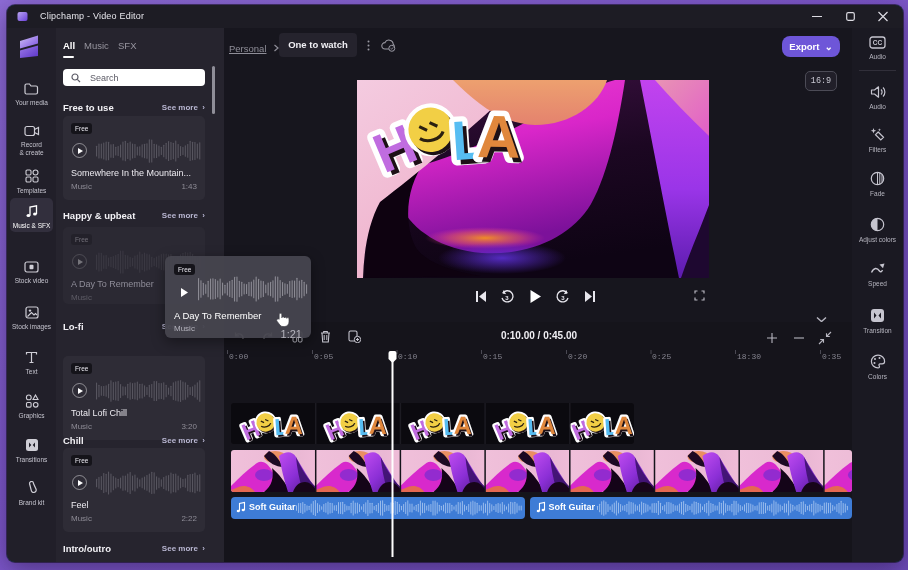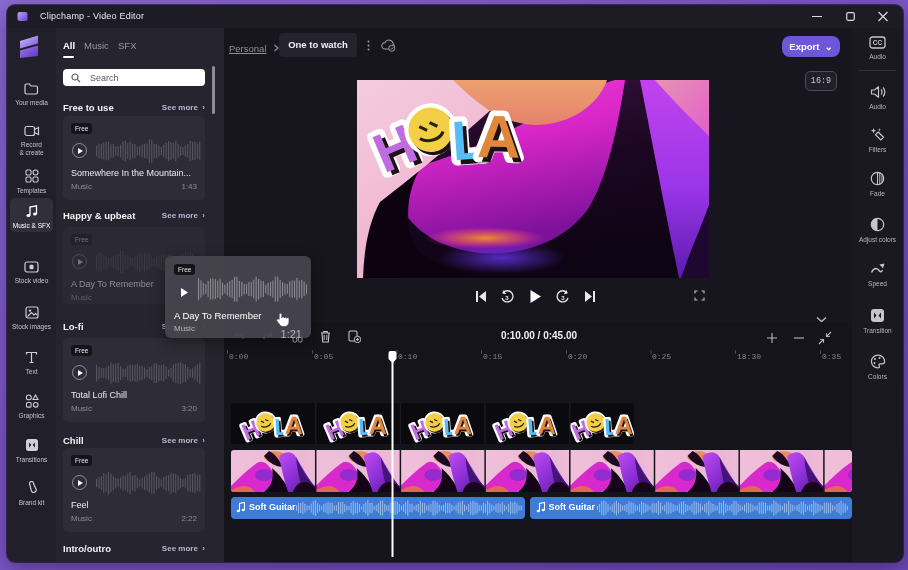--- a/index.html
+++ b/index.html
@@ -399,7 +399,7 @@
     </div>
     <div class="sec-h" style="top:293px">Lo-fi</div>
       <div class="see-more" style="top:294px">See more &nbsp;›</div>
-    <div class="card" style="top:310px">
+    <div class="card" style="top:328px">
       <div class="free-badge">Free</div>
       <div class="play-circle"></div>
       <svg class="wave" width="108" height="26">

